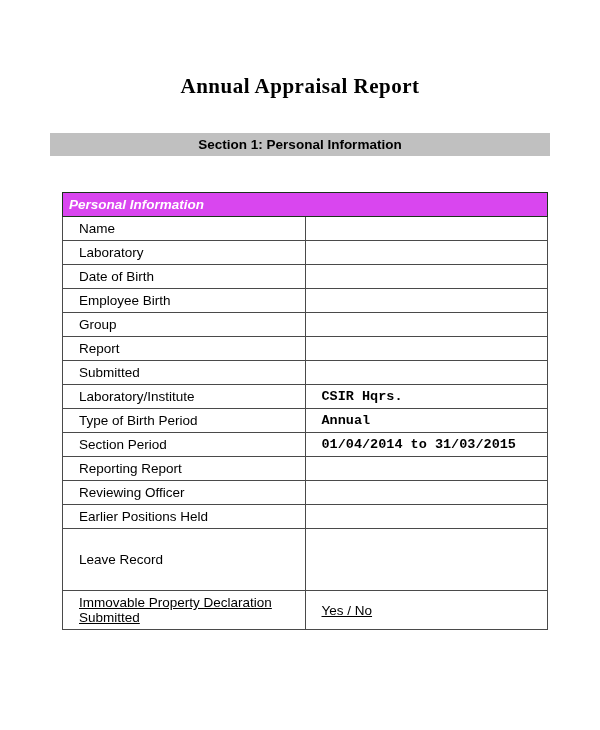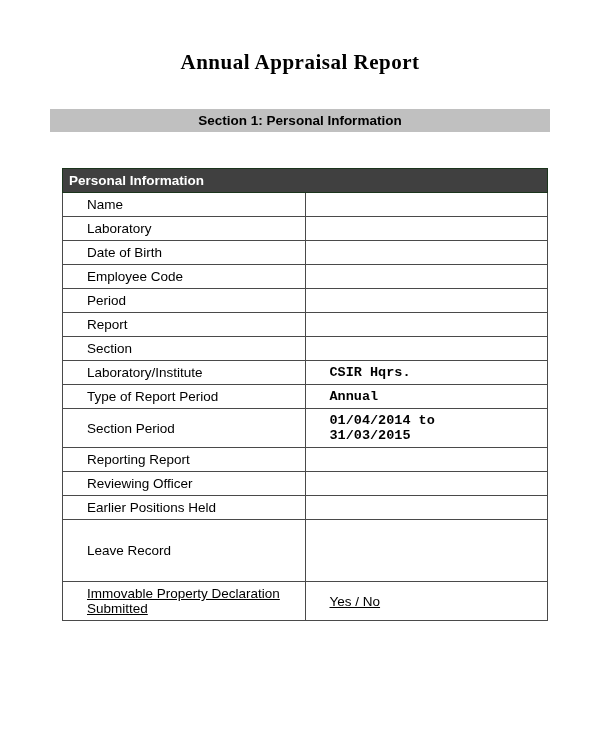--- a/index.html
+++ b/index.html
@@ -14,7 +14,7 @@
     overflow: hidden;
   }
   .doc-title {
-    margin-top: 50px;
+    margin-top: 74px;
     text-align: center;
     font-family: "Liberation Serif", serif;
     font-weight: bold;

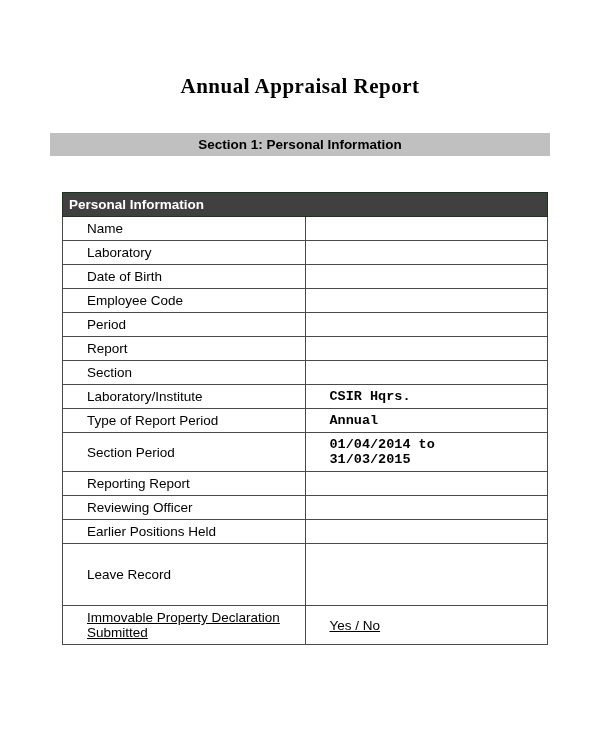--- a/index.html
+++ b/index.html
@@ -39,7 +39,7 @@
     table-layout: fixed;
   }
   table.info th.table-header {
-    background: #404040;
+    background: #d946ef;
     color: #ffffff;
     font-weight: bold;
     text-align: left;
@@ -47,6 +47,7 @@
     border: 1px solid #1b341c;
     font-size: 13.5px;
     height: 15px;
+    font-style: italic;
   }
   table.info td {
     border: 1px solid #4a4a4a;

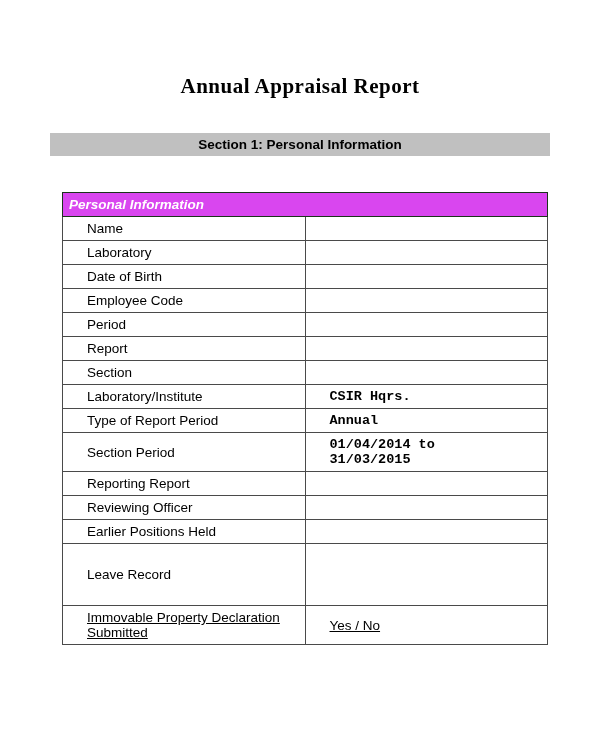--- a/index.html
+++ b/index.html
@@ -51,7 +51,7 @@
   }
   table.info td {
     border: 1px solid #4a4a4a;
-    padding: 4px 24px;
+    padding: 4px 16px;
     height: 19px;
     vertical-align: middle;
     overflow: hidden;

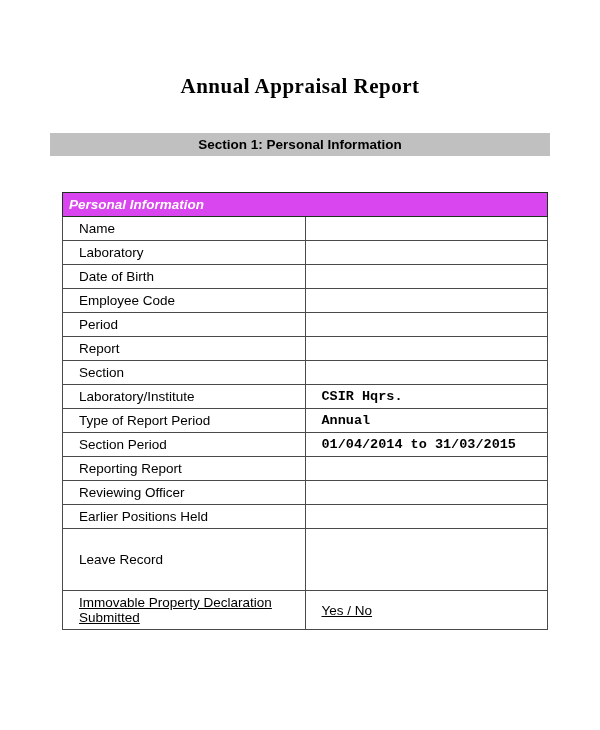--- a/index.html
+++ b/index.html
@@ -91,7 +91,7 @@
         <td class="value-cell"></td>
       </tr>
       <tr>
-        <td class="label-cell">Employee Code</td>
+        <td class="label-cell">Employee Birth</td>
         <td class="value-cell"></td>
       </tr>
       <tr>

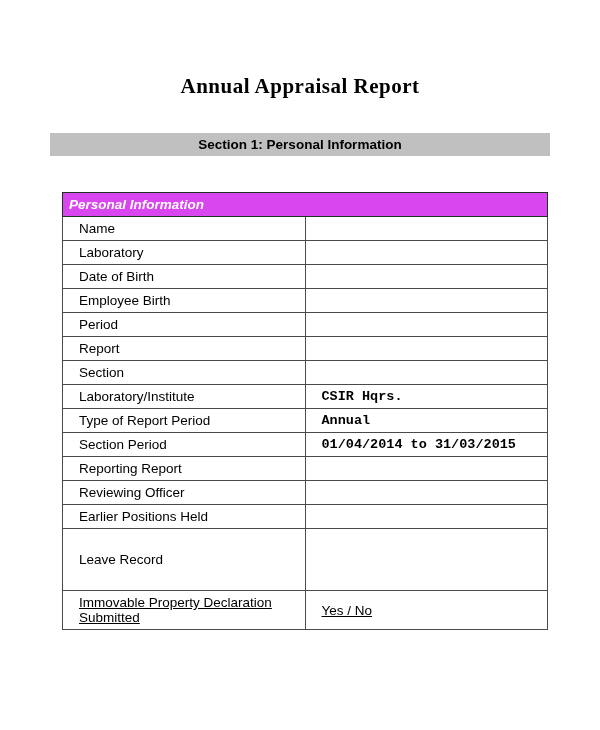--- a/index.html
+++ b/index.html
@@ -95,7 +95,7 @@
         <td class="value-cell"></td>
       </tr>
       <tr>
-        <td class="label-cell">Period</td>
+        <td class="label-cell">Group</td>
         <td class="value-cell"></td>
       </tr>
       <tr>

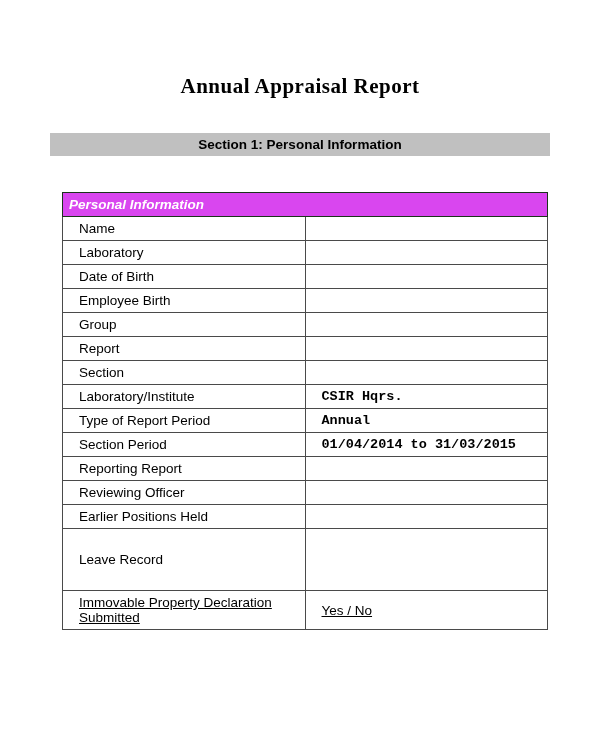--- a/index.html
+++ b/index.html
@@ -103,7 +103,7 @@
         <td class="value-cell"></td>
       </tr>
       <tr>
-        <td class="label-cell">Section</td>
+        <td class="label-cell">Submitted</td>
         <td class="value-cell"></td>
       </tr>
       <tr>

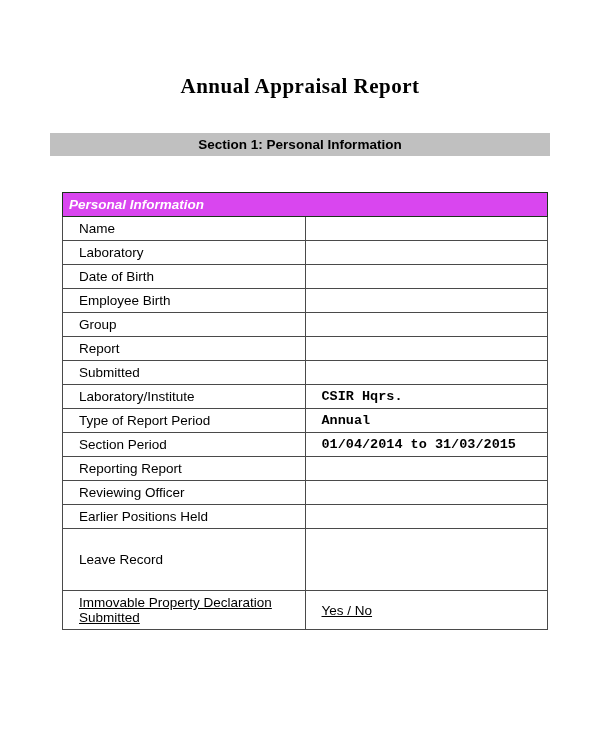--- a/index.html
+++ b/index.html
@@ -111,7 +111,7 @@
         <td class="value-cell bold">CSIR Hqrs.</td>
       </tr>
       <tr>
-        <td class="label-cell">Type of Report Period</td>
+        <td class="label-cell">Type of Birth Period</td>
         <td class="value-cell bold">Annual</td>
       </tr>
       <tr>

